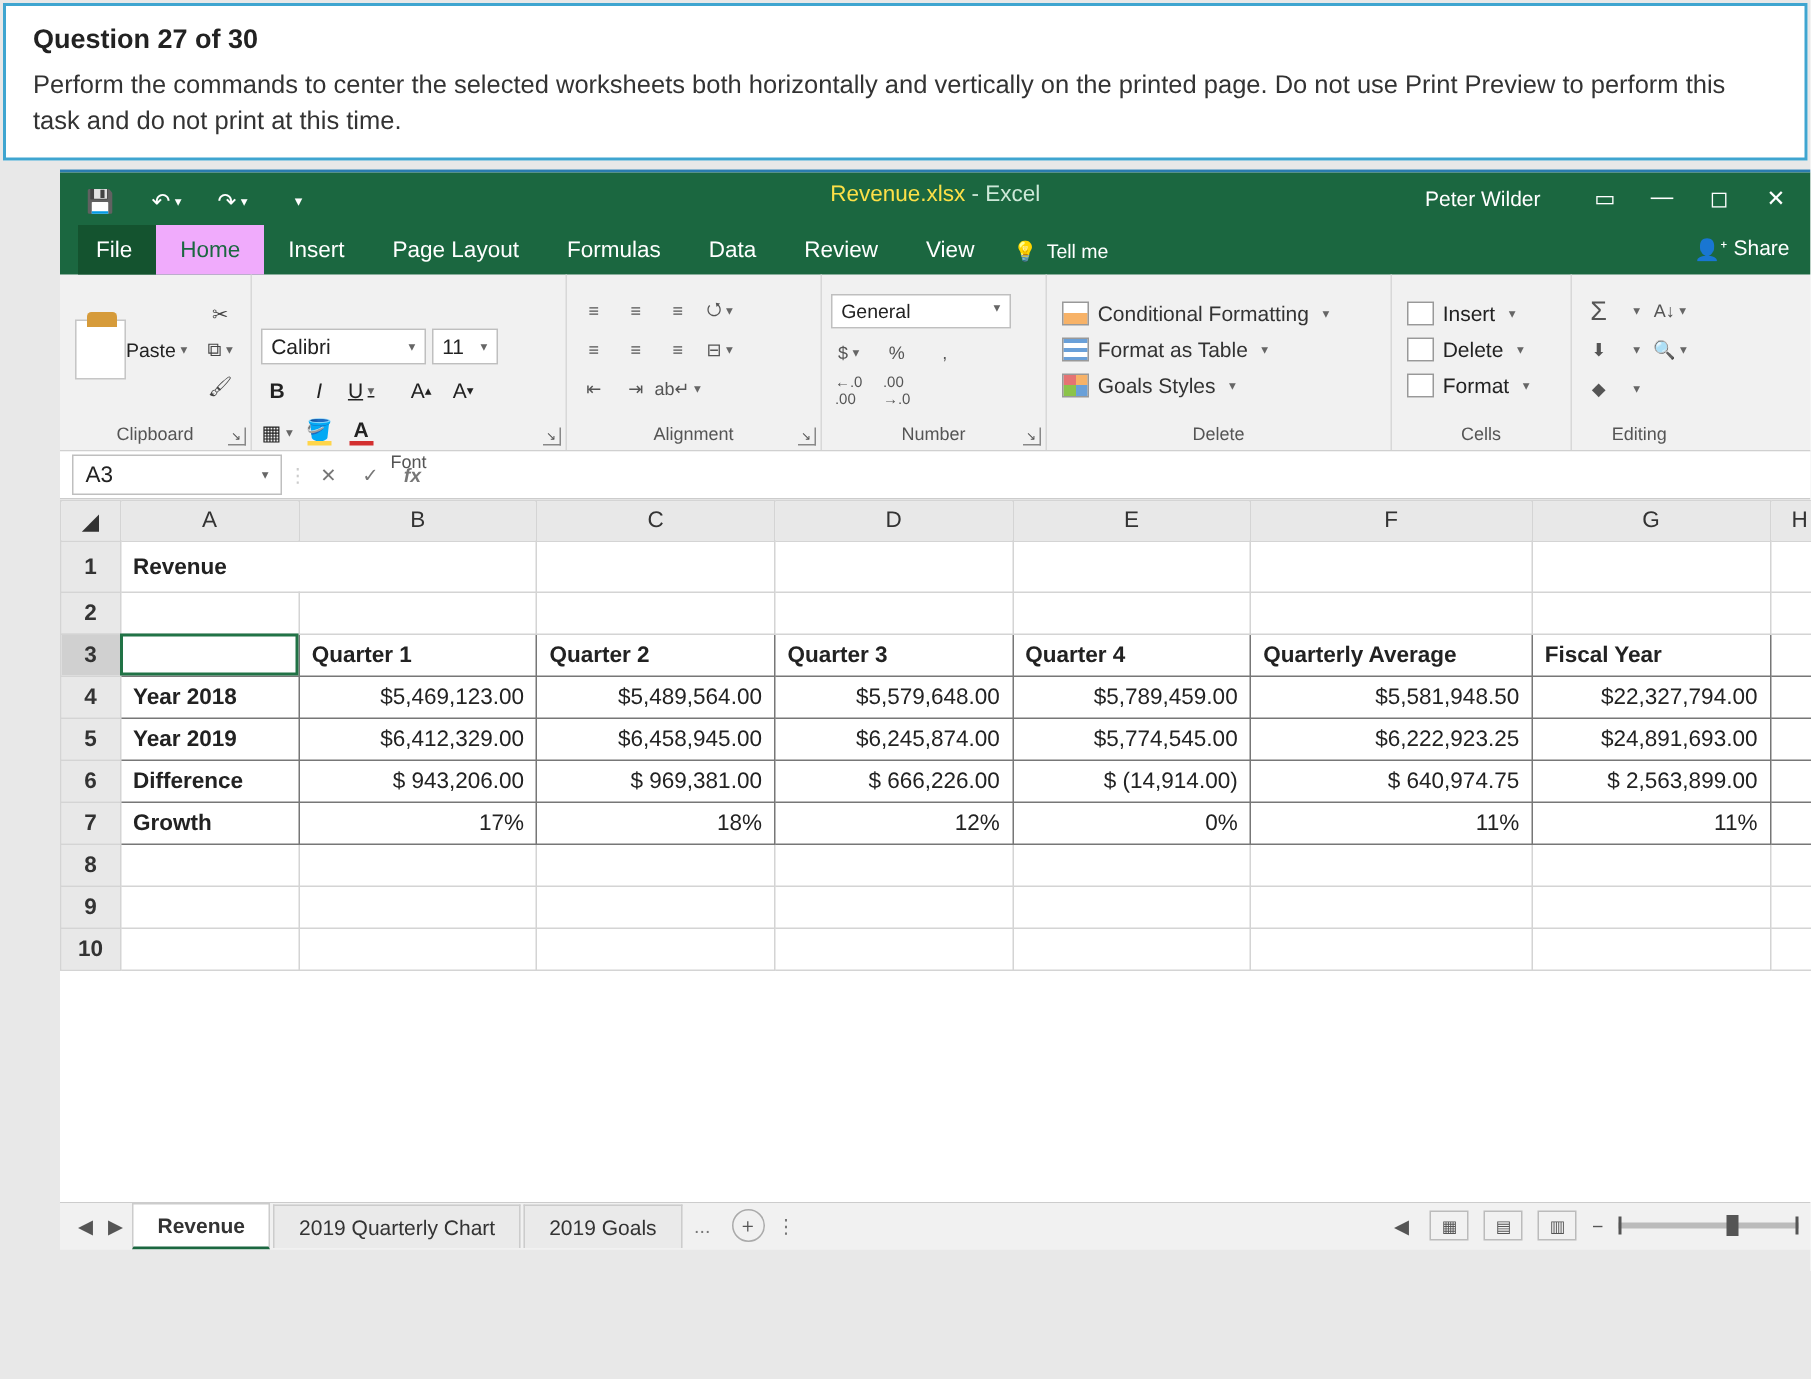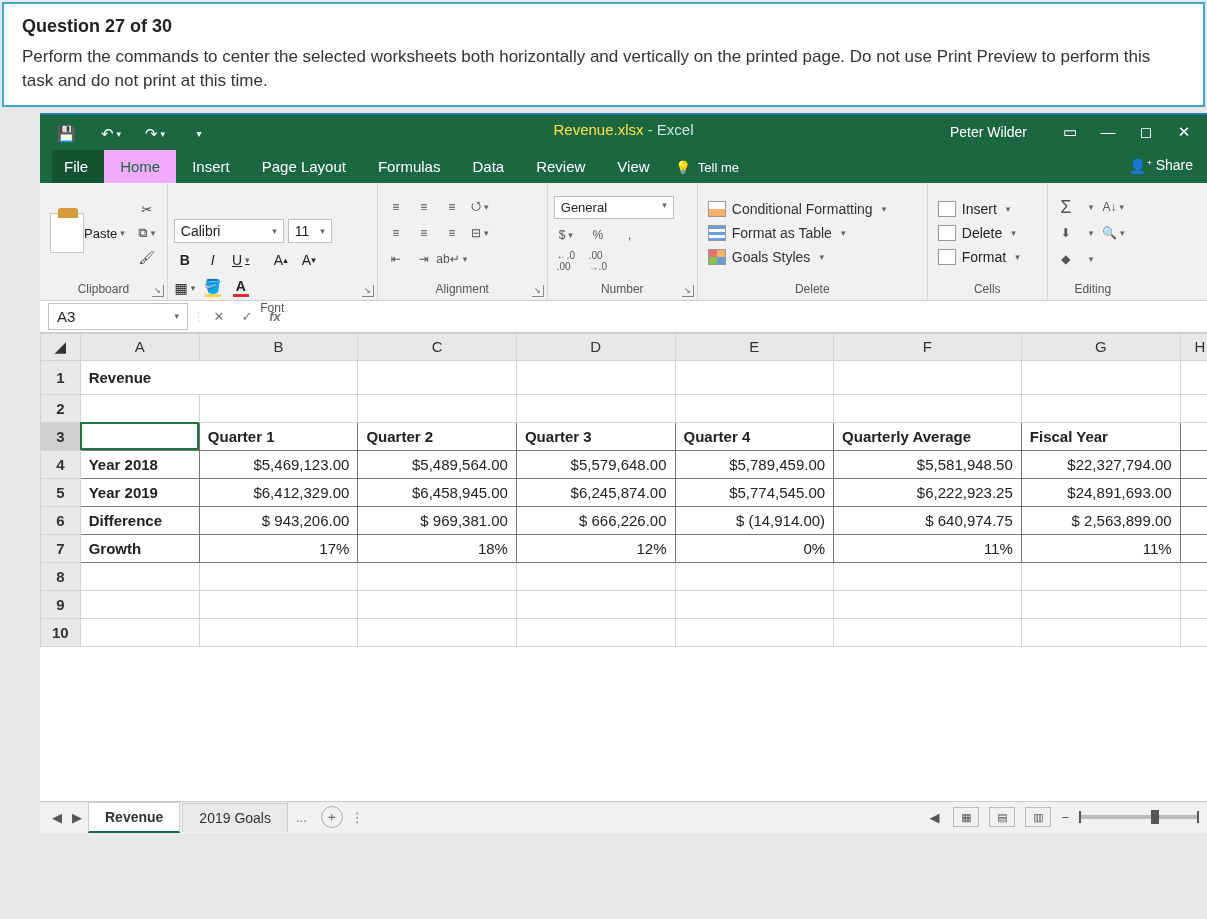--- a/index.html
+++ b/index.html
@@ -472,6 +472,7 @@
     <span class="nav-arrow">◀</span>
     <span class="nav-arrow">▶</span>
     <div class="stab active">Revenue</div>
+    <div class="stab">2019 Quarterly Chart</div>
     <div class="stab">2019 Goals</div>
     <span class="dots">...</span>
     <div class="stab-add">＋</div>

